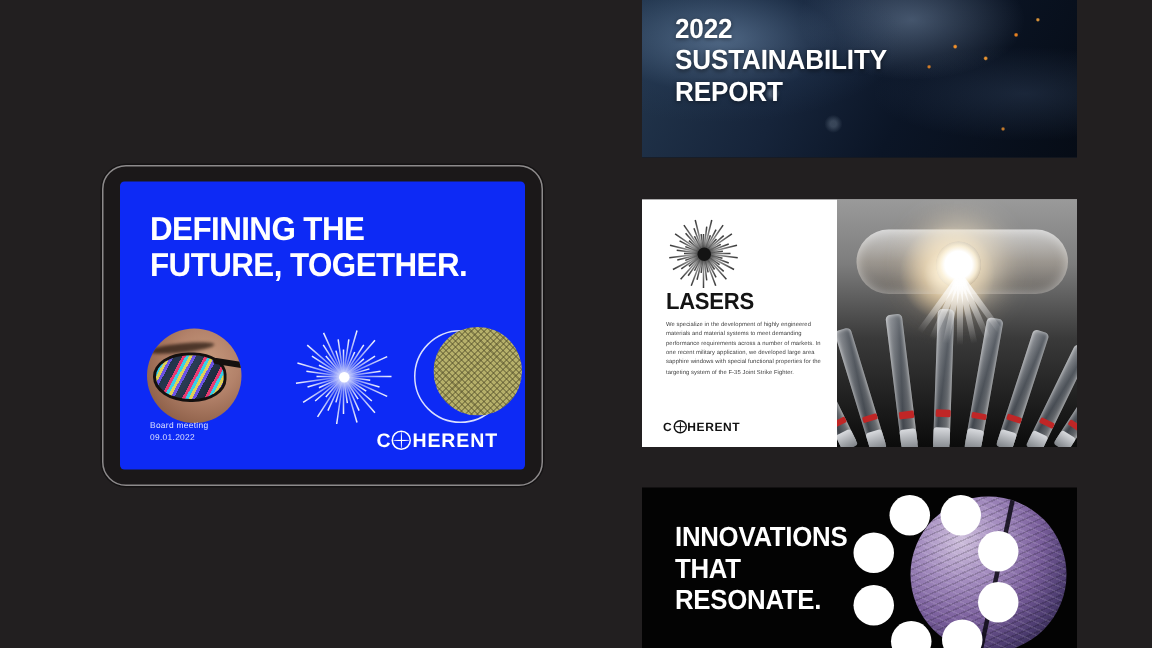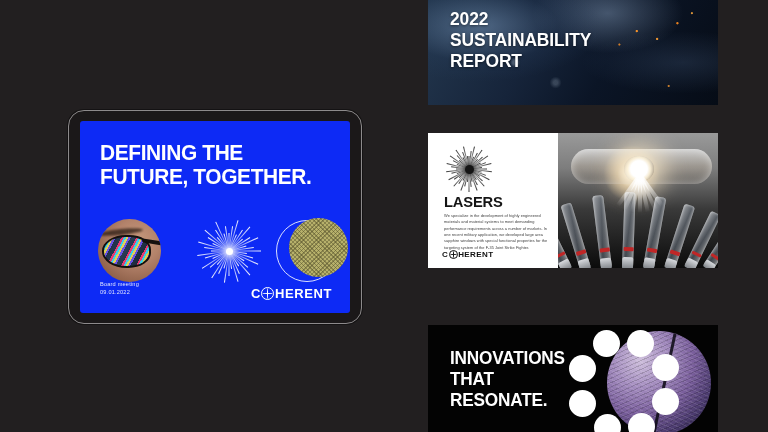--- a/index.html
+++ b/index.html
@@ -157,7 +157,7 @@
   }
 
   
-  #slide-lasers{top:133px;height:135px;background:#fff;}
+  #slide-lasers{top:133px;height:165px;background:#fff;}
   .lasers-left{
     position:absolute;left:0;top:0;width:44.8%;height:100%;background:#fff;
   }

